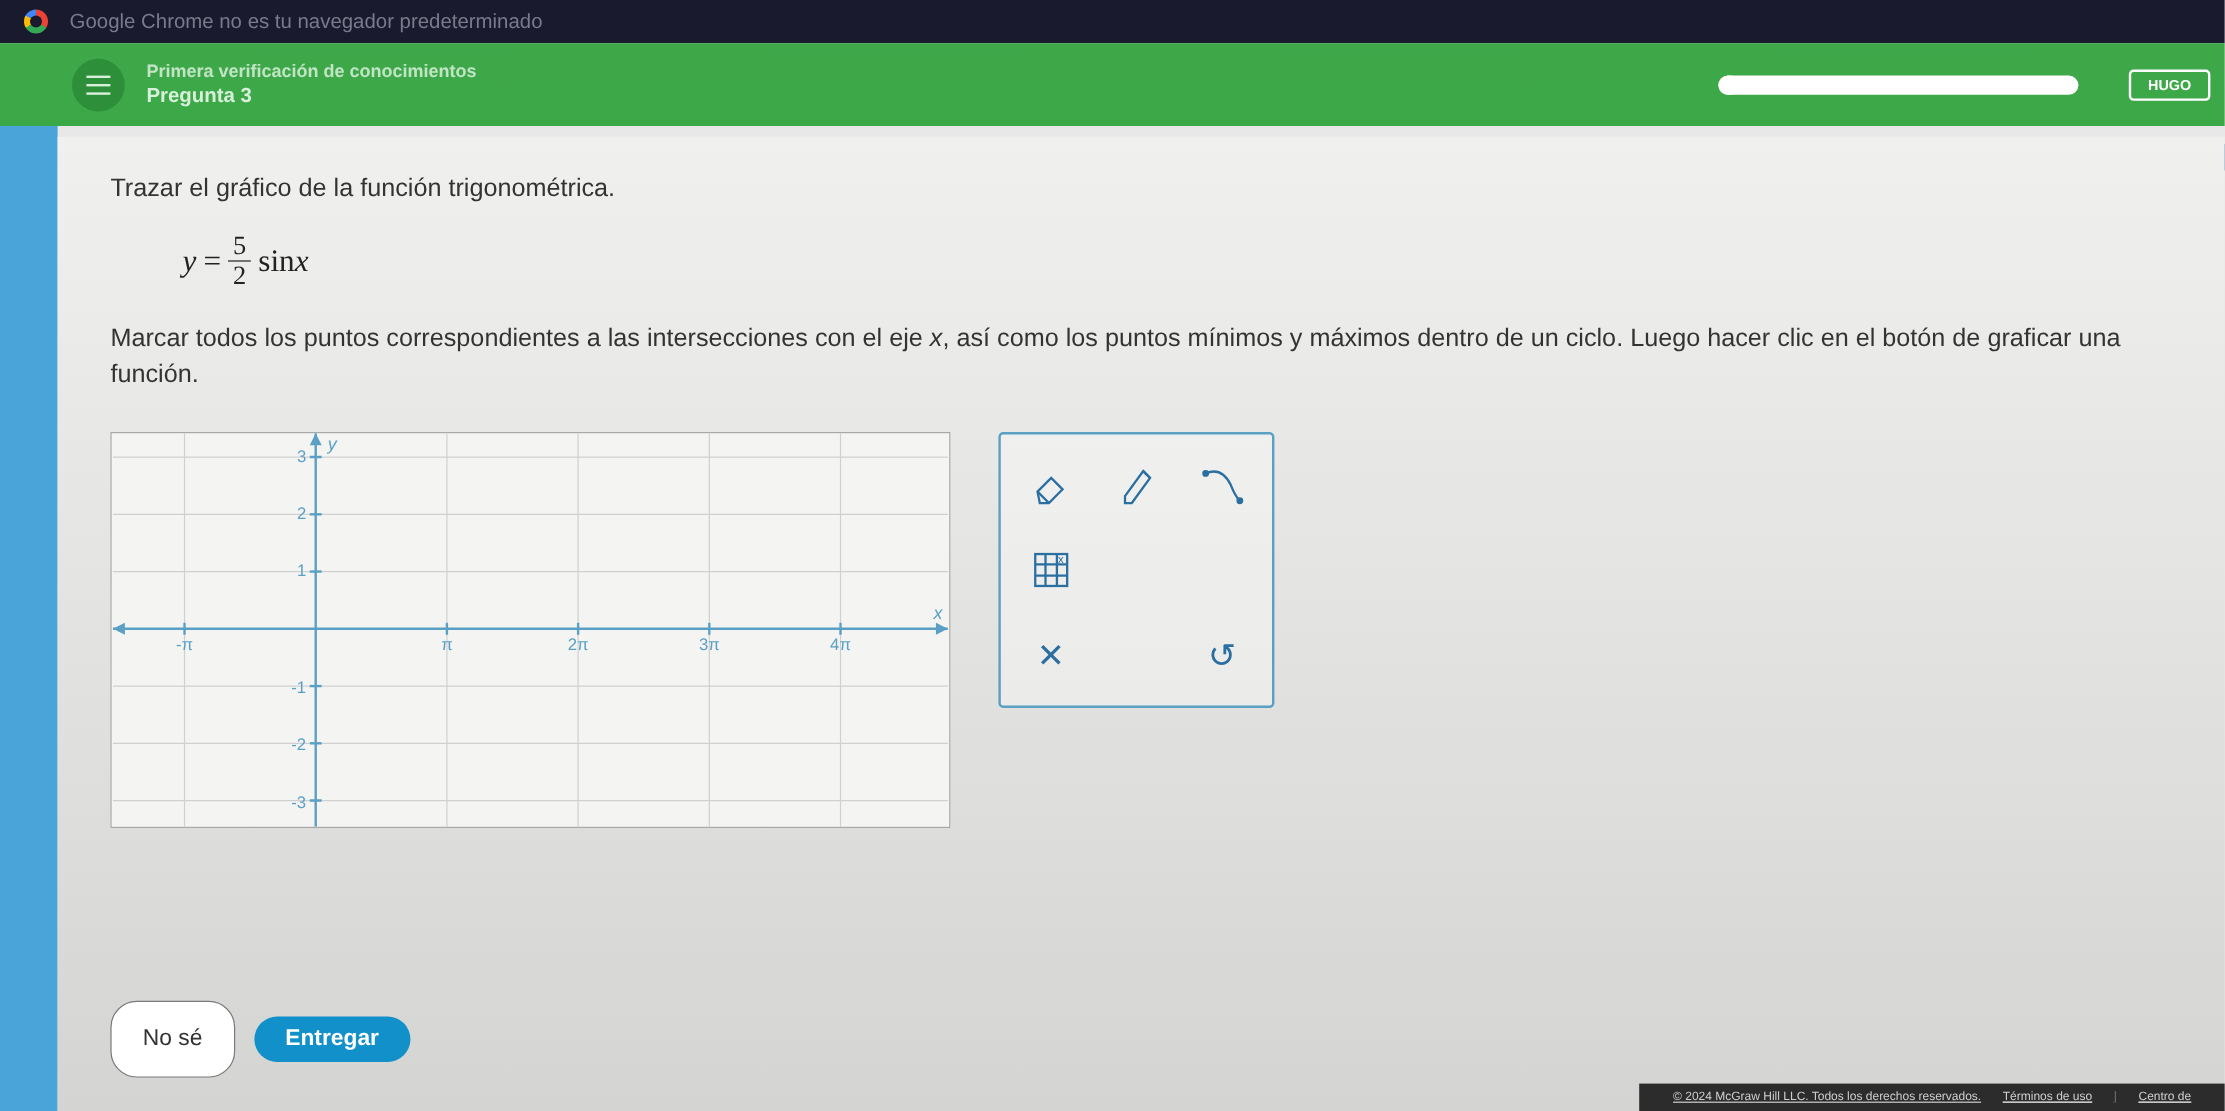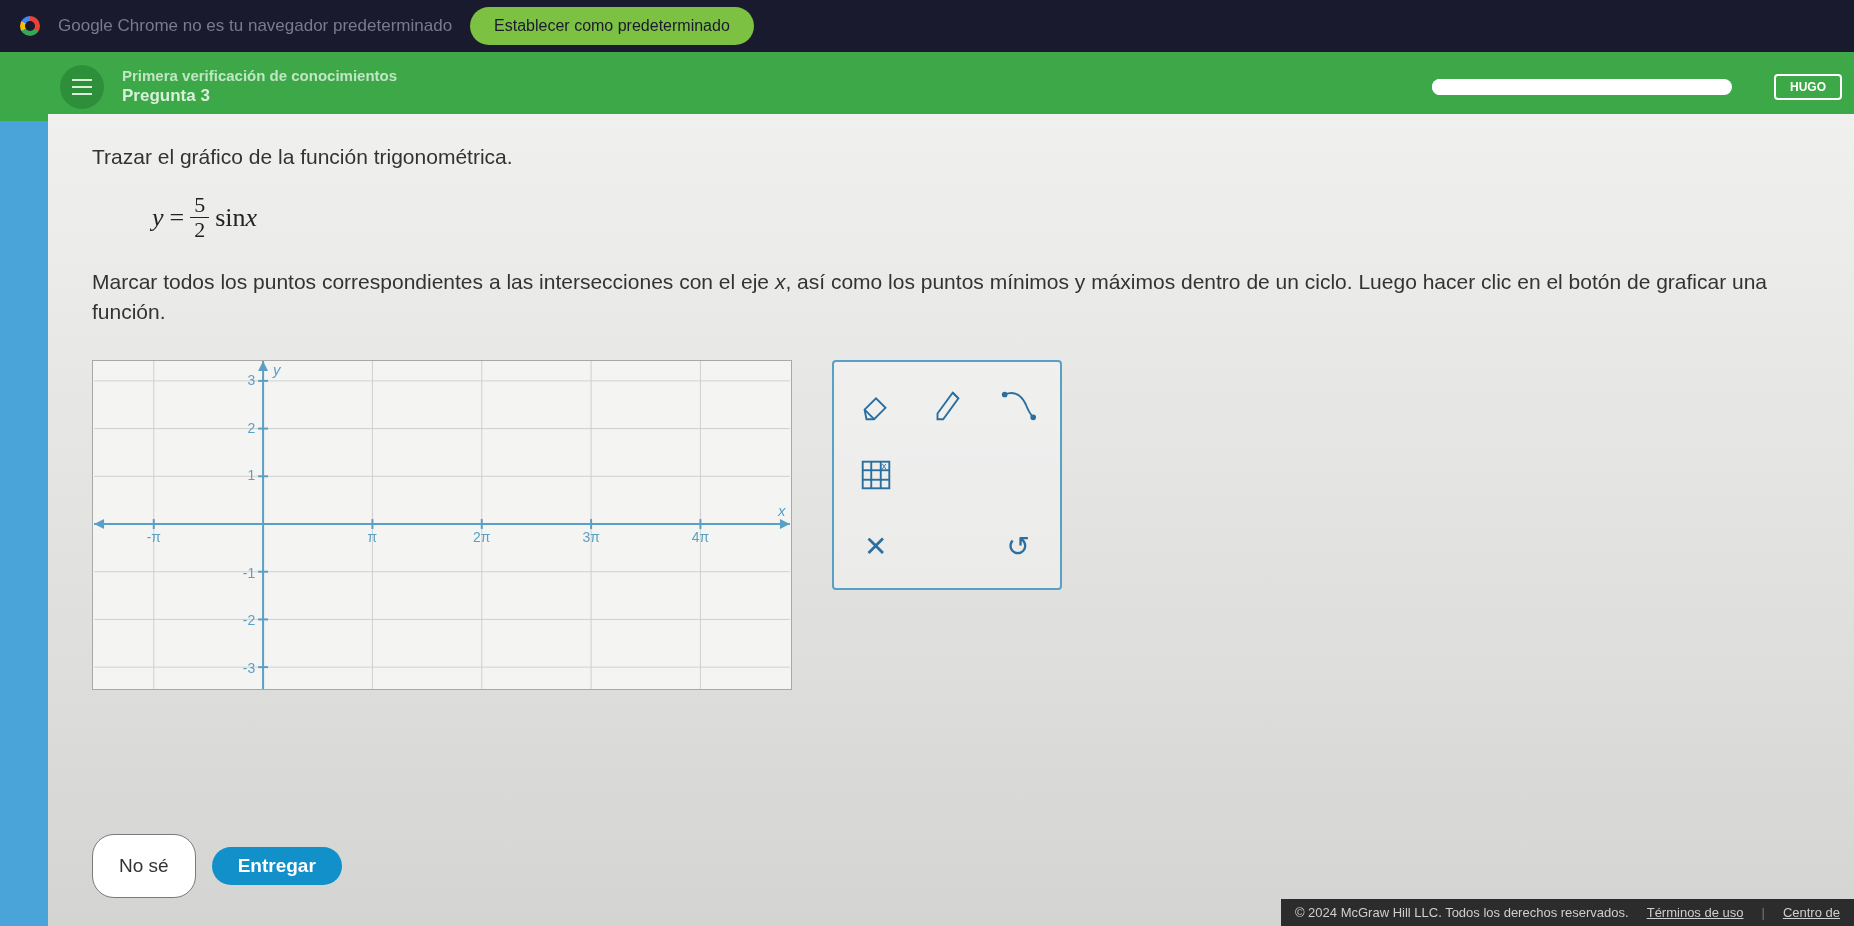--- a/index.html
+++ b/index.html
@@ -15,7 +15,7 @@
   
   .browser-bar {
     background: #1a1a2e;
-    height: 52px;
+    height: 36px;
     display: flex;
     align-items: center;
     padding: 0 20px;

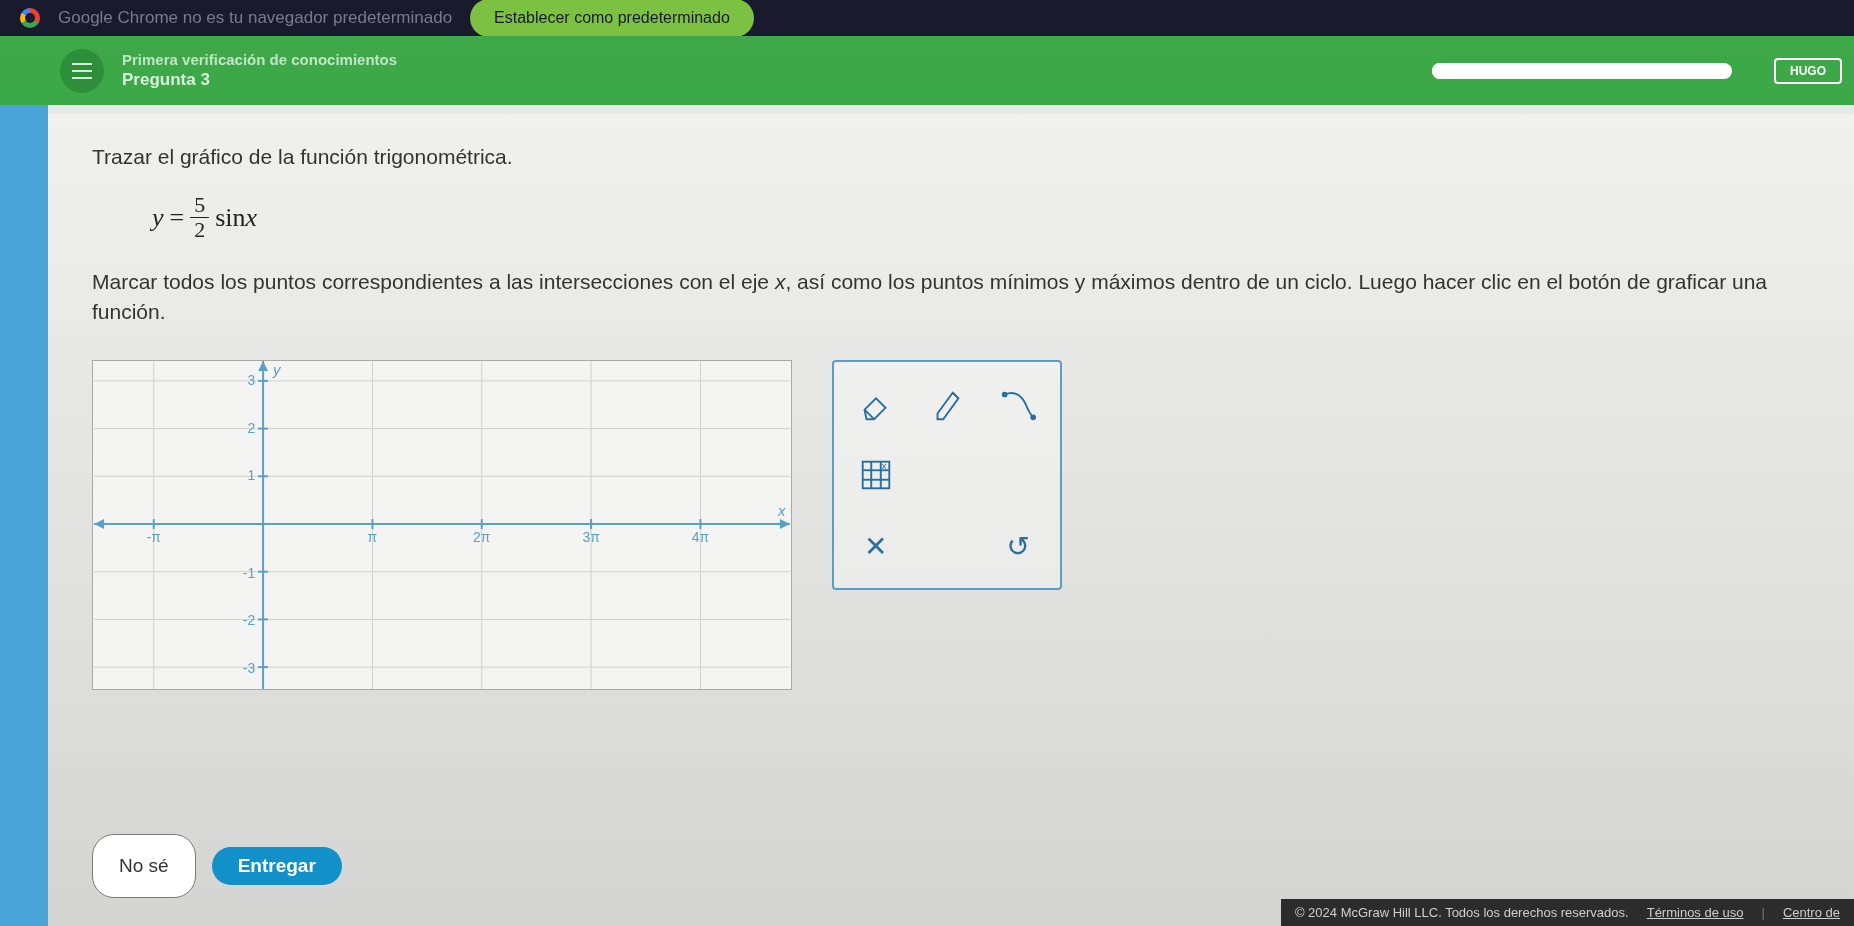--- a/index.html
+++ b/index.html
@@ -248,7 +248,6 @@
 <div class="browser-bar">
   <div class="chrome-logo"></div>
   <div class="browser-msg">Google Chrome no es tu navegador predeterminado</div>
-  <button class="set-default-btn">Establecer como predeterminado</button>
 </div>
 
 <div class="left-blue-strip"></div>

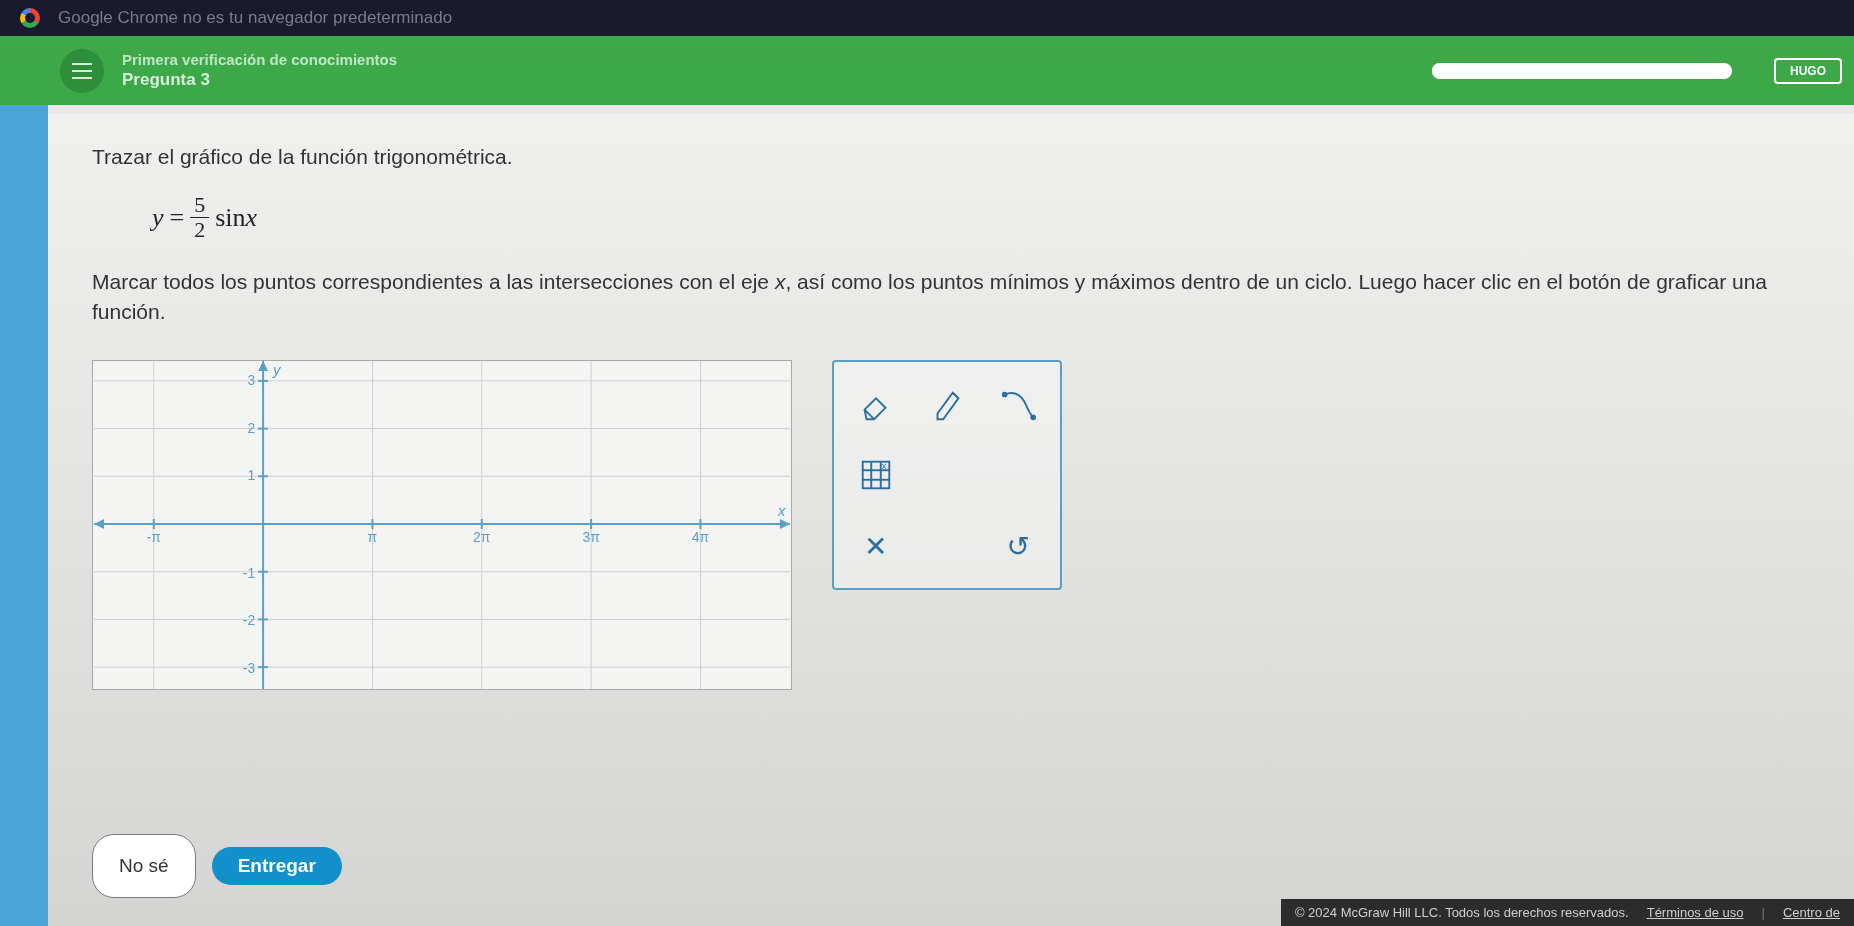--- a/index.html
+++ b/index.html
@@ -233,11 +233,12 @@
     right: 0; bottom: 0;
     background: #2c2c2c;
     color: #cfcfcf;
-    font-size: 13px;
-    padding: 6px 14px;
+    font-size: 10px;
+    padding: 6px 28px;
     display:flex;
     gap:18px;
     align-items:center;
+    text-decoration:underline;
   }
   .footer .link { color:#cfcfcf; text-decoration: underline; cursor:pointer; }
   .footer .sep { color:#777; }

